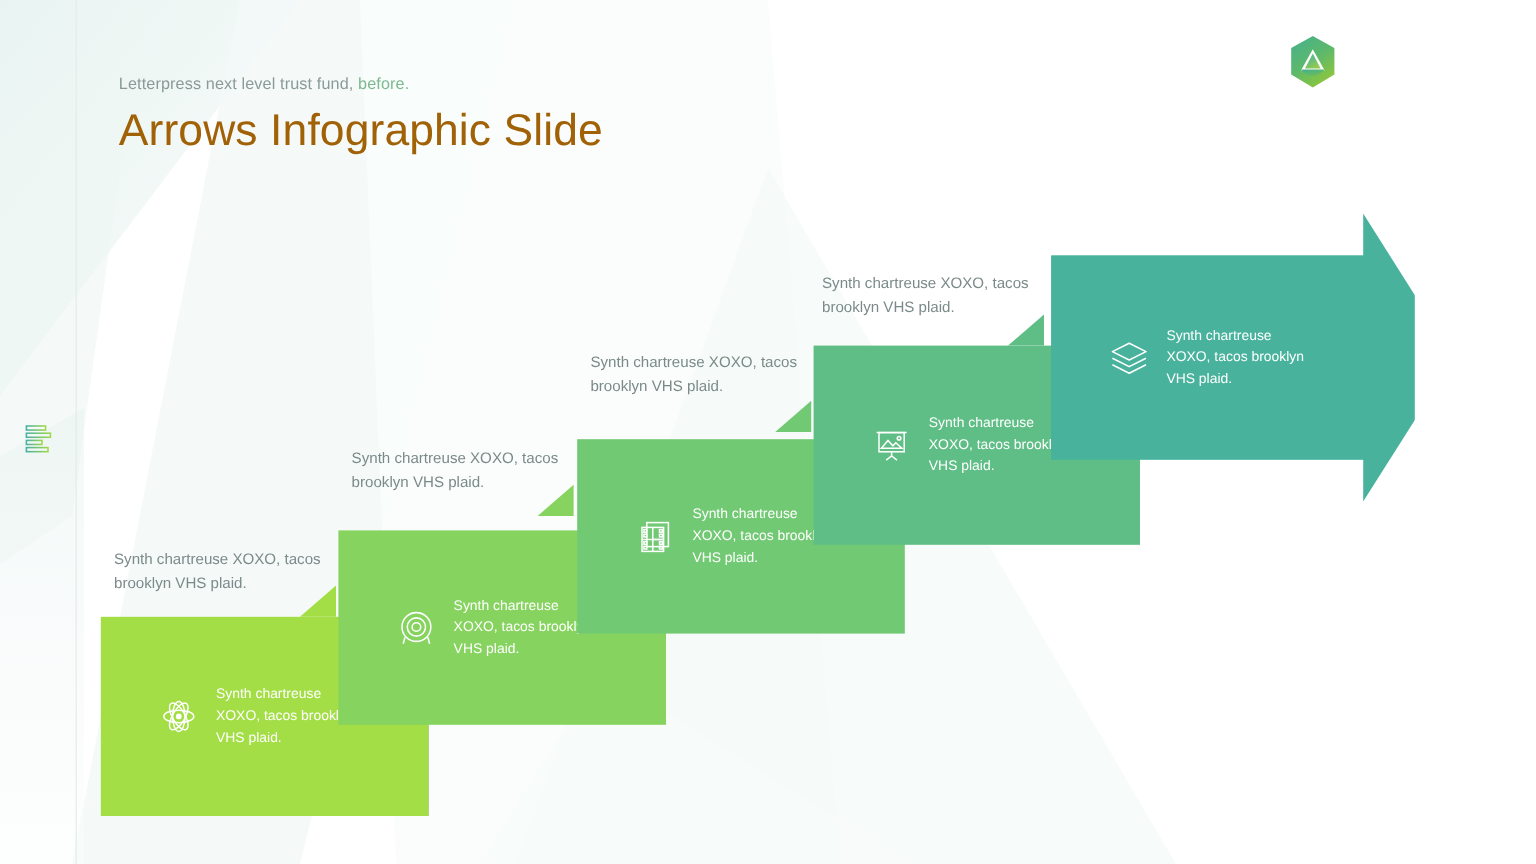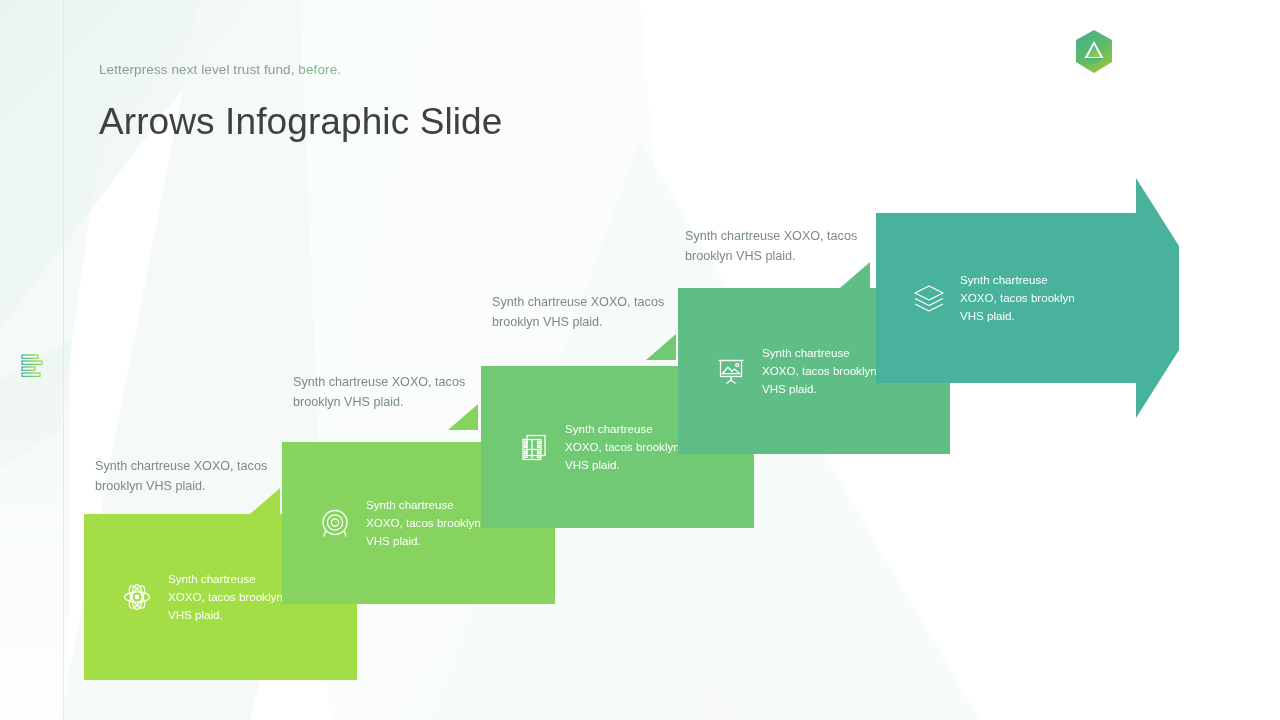--- a/index.html
+++ b/index.html
@@ -37,10 +37,10 @@
   }
   .eyebrow .accent { color:#7cb98f; }
   .slide-title {
-    margin-top:23px;
+    margin-top:10px;
     font-size:37px;
     font-weight:400;
-    color:#404040;
+    color:#a16207;
     letter-spacing:.1px;
     white-space:nowrap;
     line-height:1.18;

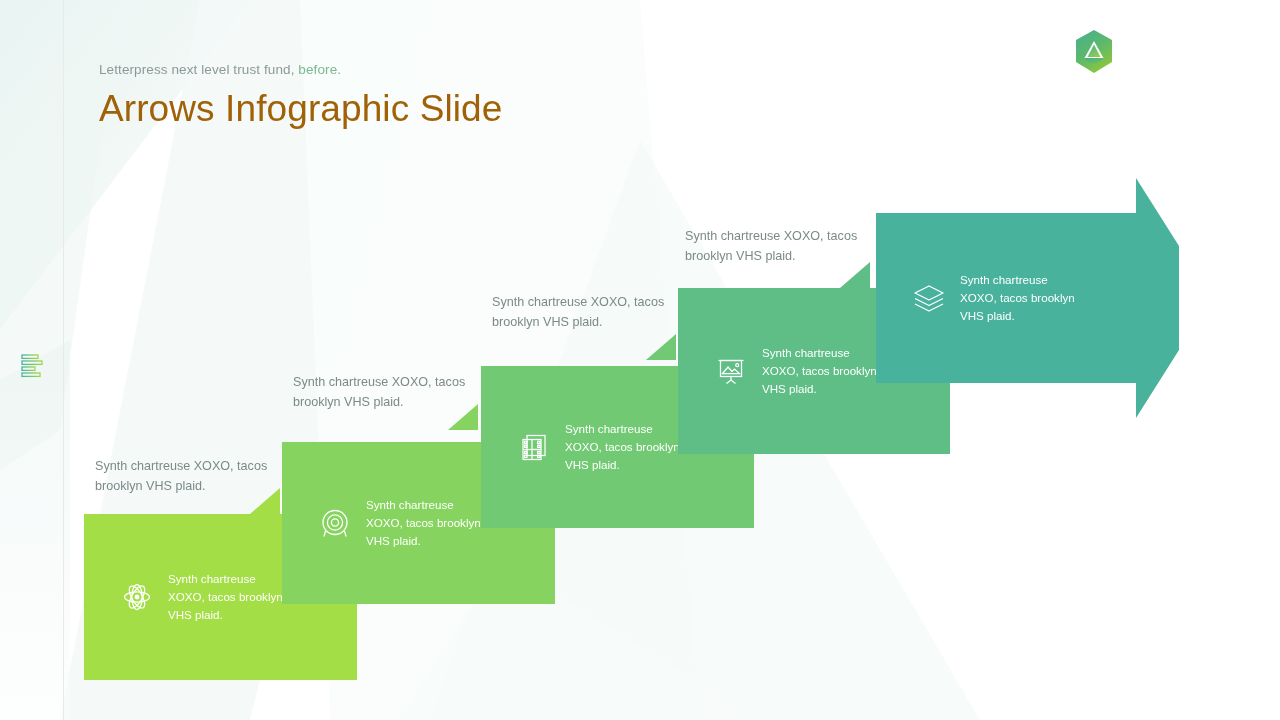--- a/index.html
+++ b/index.html
@@ -77,7 +77,7 @@
     display:flex;
     align-items:center;
     gap:14px;
-    padding-left:36px;
+    padding-left:48px;
   }
   .panel-icon {
     flex:0 0 auto;

